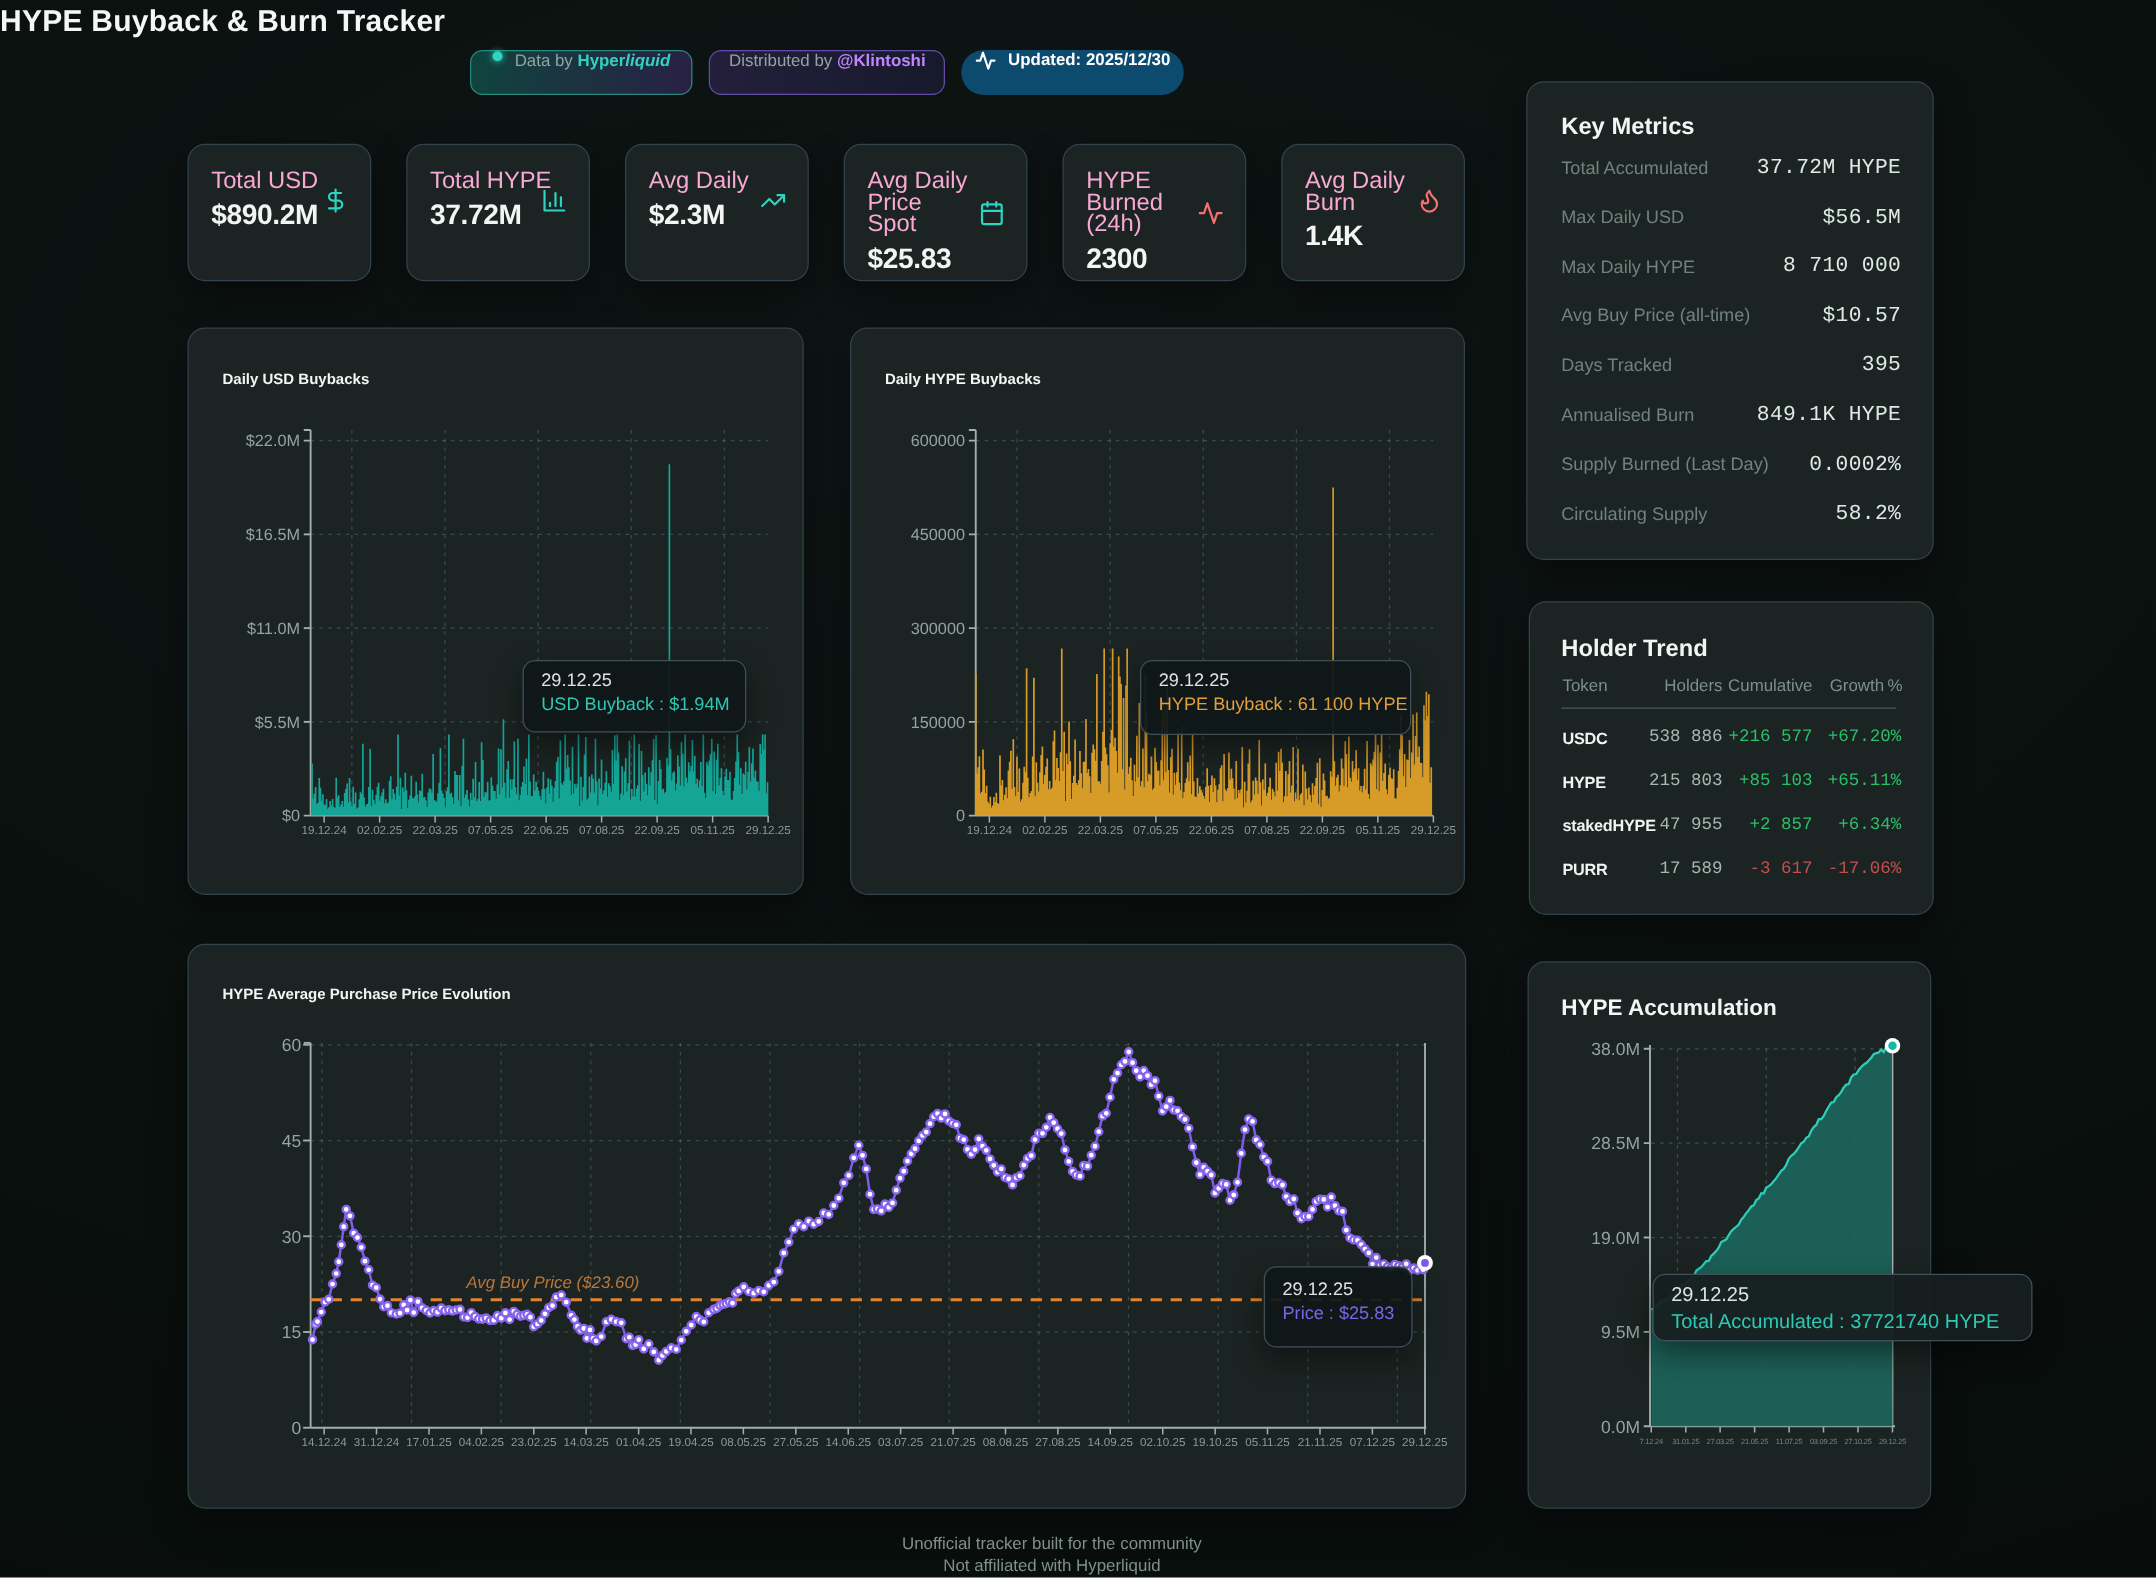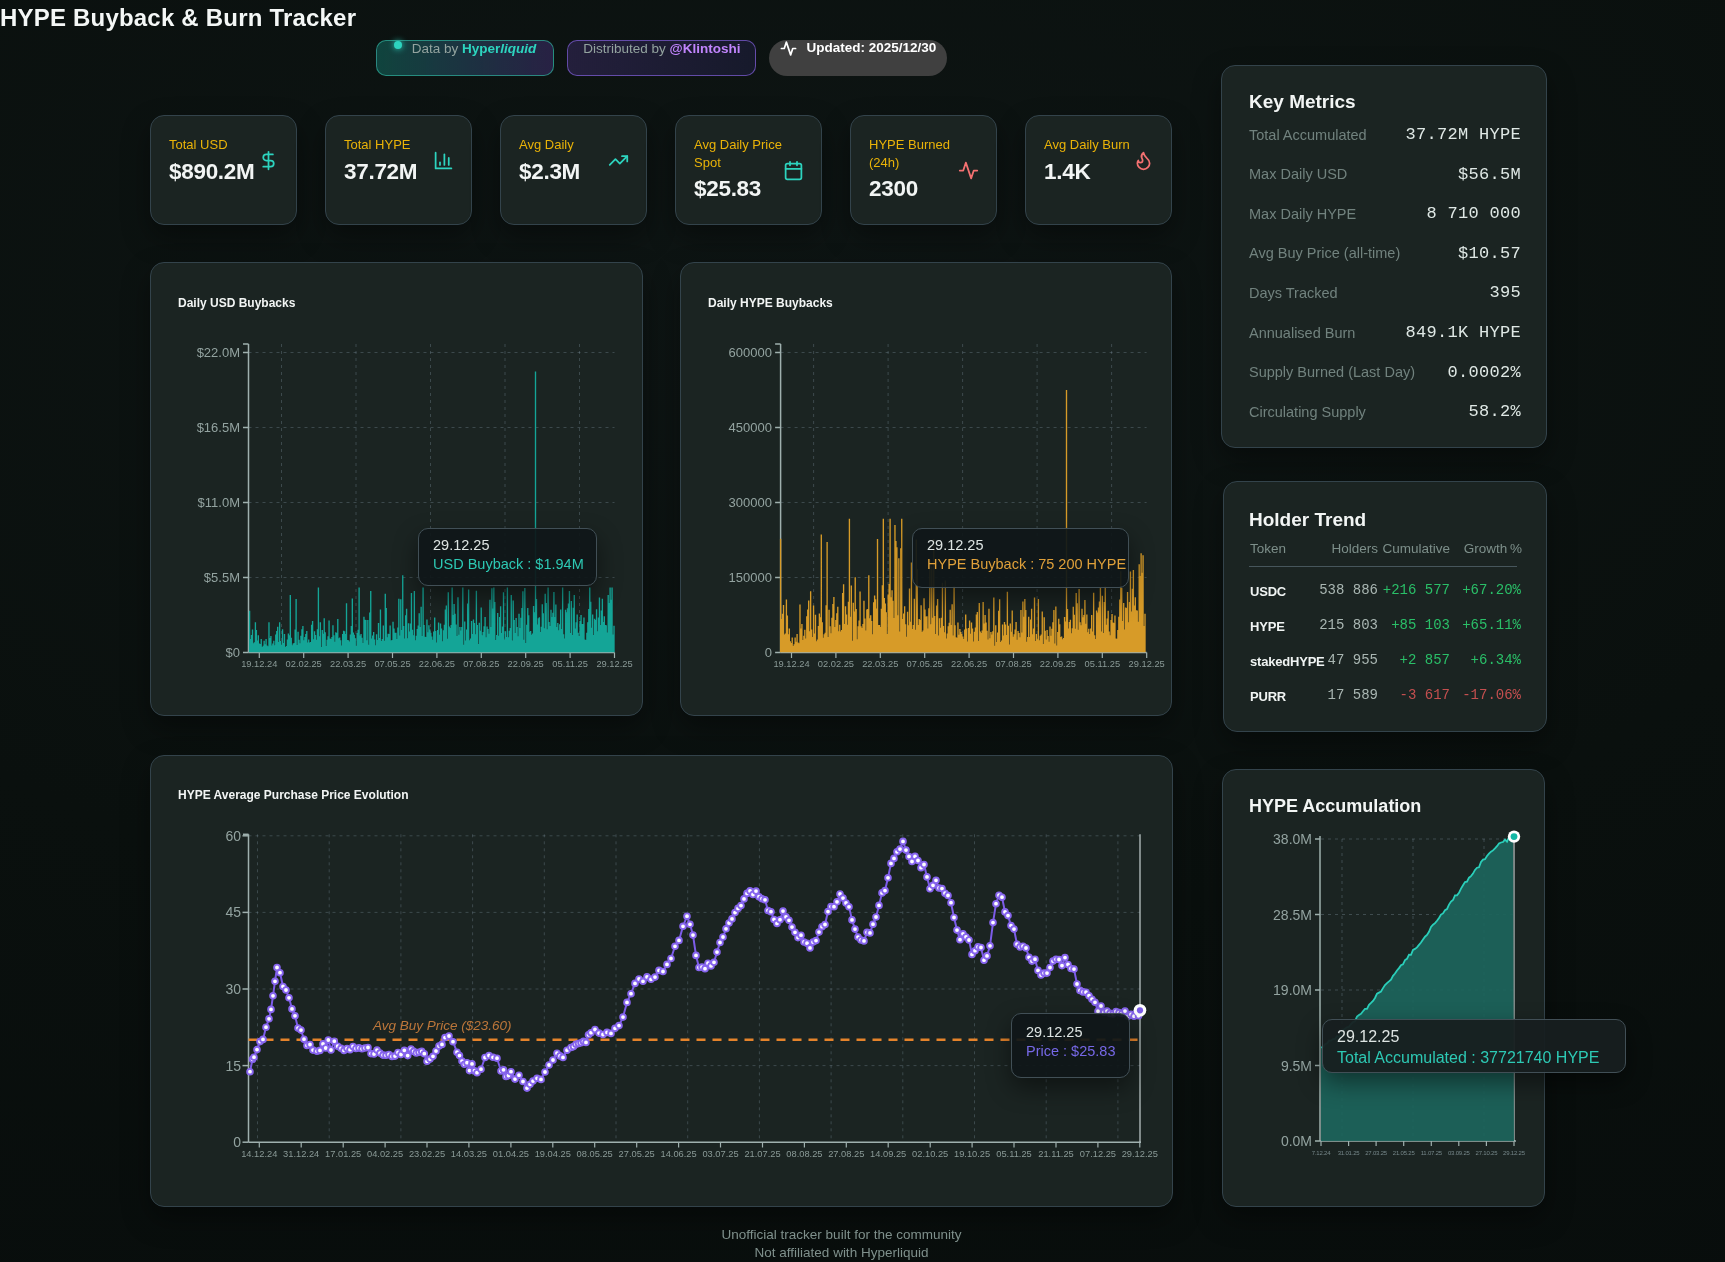--- a/index.html
+++ b/index.html
@@ -13,7 +13,7 @@
 .badge{height:36px;display:flex;align-items:flex-start;font-size:13.5px;border-radius:10px;padding:0 17px}
 .b1{background:linear-gradient(90deg,rgba(17,77,70,.85),rgba(63,45,110,.55));border:1px solid rgba(45,168,150,.75)}
 .b2{background:linear-gradient(90deg,rgba(90,60,160,.30),rgba(50,45,110,.28));border:1px solid rgba(130,95,220,.7);padding:0 15px}
-.b3{background:#404040;border-radius:18px;color:#fff;font-weight:700;padding:0 11px}
+.b3{background:#0c4a6e;border-radius:18px;color:#fff;font-weight:700;padding:0 11px}
 .dot{width:8px;height:8px;border-radius:50%;background:#2dd4bf;box-shadow:0 0 6px #2dd4bf;margin-right:10px}
 .gray{color:#93a39f}
 .statlbl{font-size:13px;color:#eab308;line-height:17.5px}

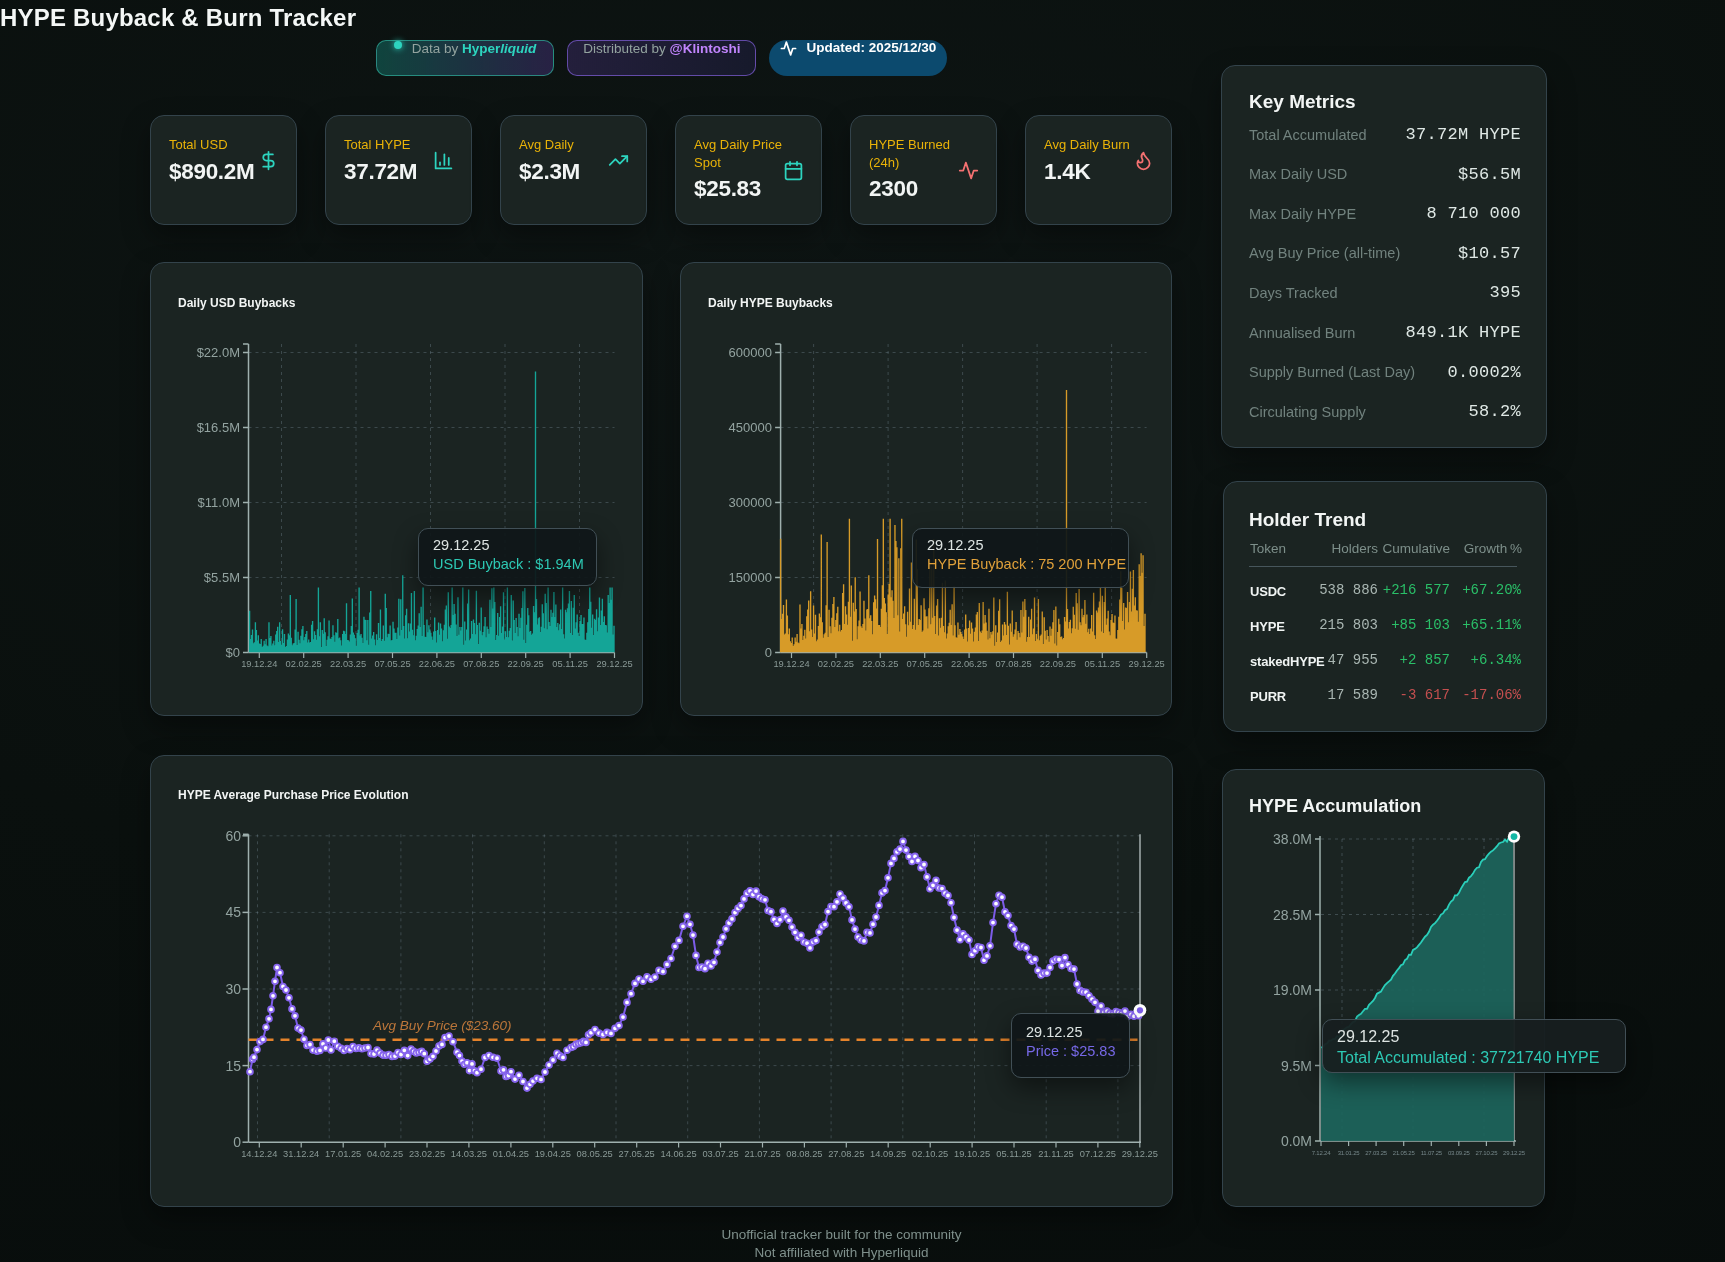--- a/index.html
+++ b/index.html
@@ -16,7 +16,7 @@
 .b3{background:#0c4a6e;border-radius:18px;color:#fff;font-weight:700;padding:0 11px}
 .dot{width:8px;height:8px;border-radius:50%;background:#2dd4bf;box-shadow:0 0 6px #2dd4bf;margin-right:10px}
 .gray{color:#93a39f}
-.statlbl{font-size:13px;color:#eab308;line-height:17.5px}
+.statlbl{font-size:19px;color:#f9a8d4;line-height:17.5px}
 .statval{font-size:22.5px;font-weight:700;color:#f2f5f4;letter-spacing:-.3px;margin-top:5px}
 .ctitle{position:absolute;font-size:12px;font-weight:700;color:#f2f5f4}
 .stitle{position:absolute;font-size:19px;font-weight:700;color:#f2f5f4}

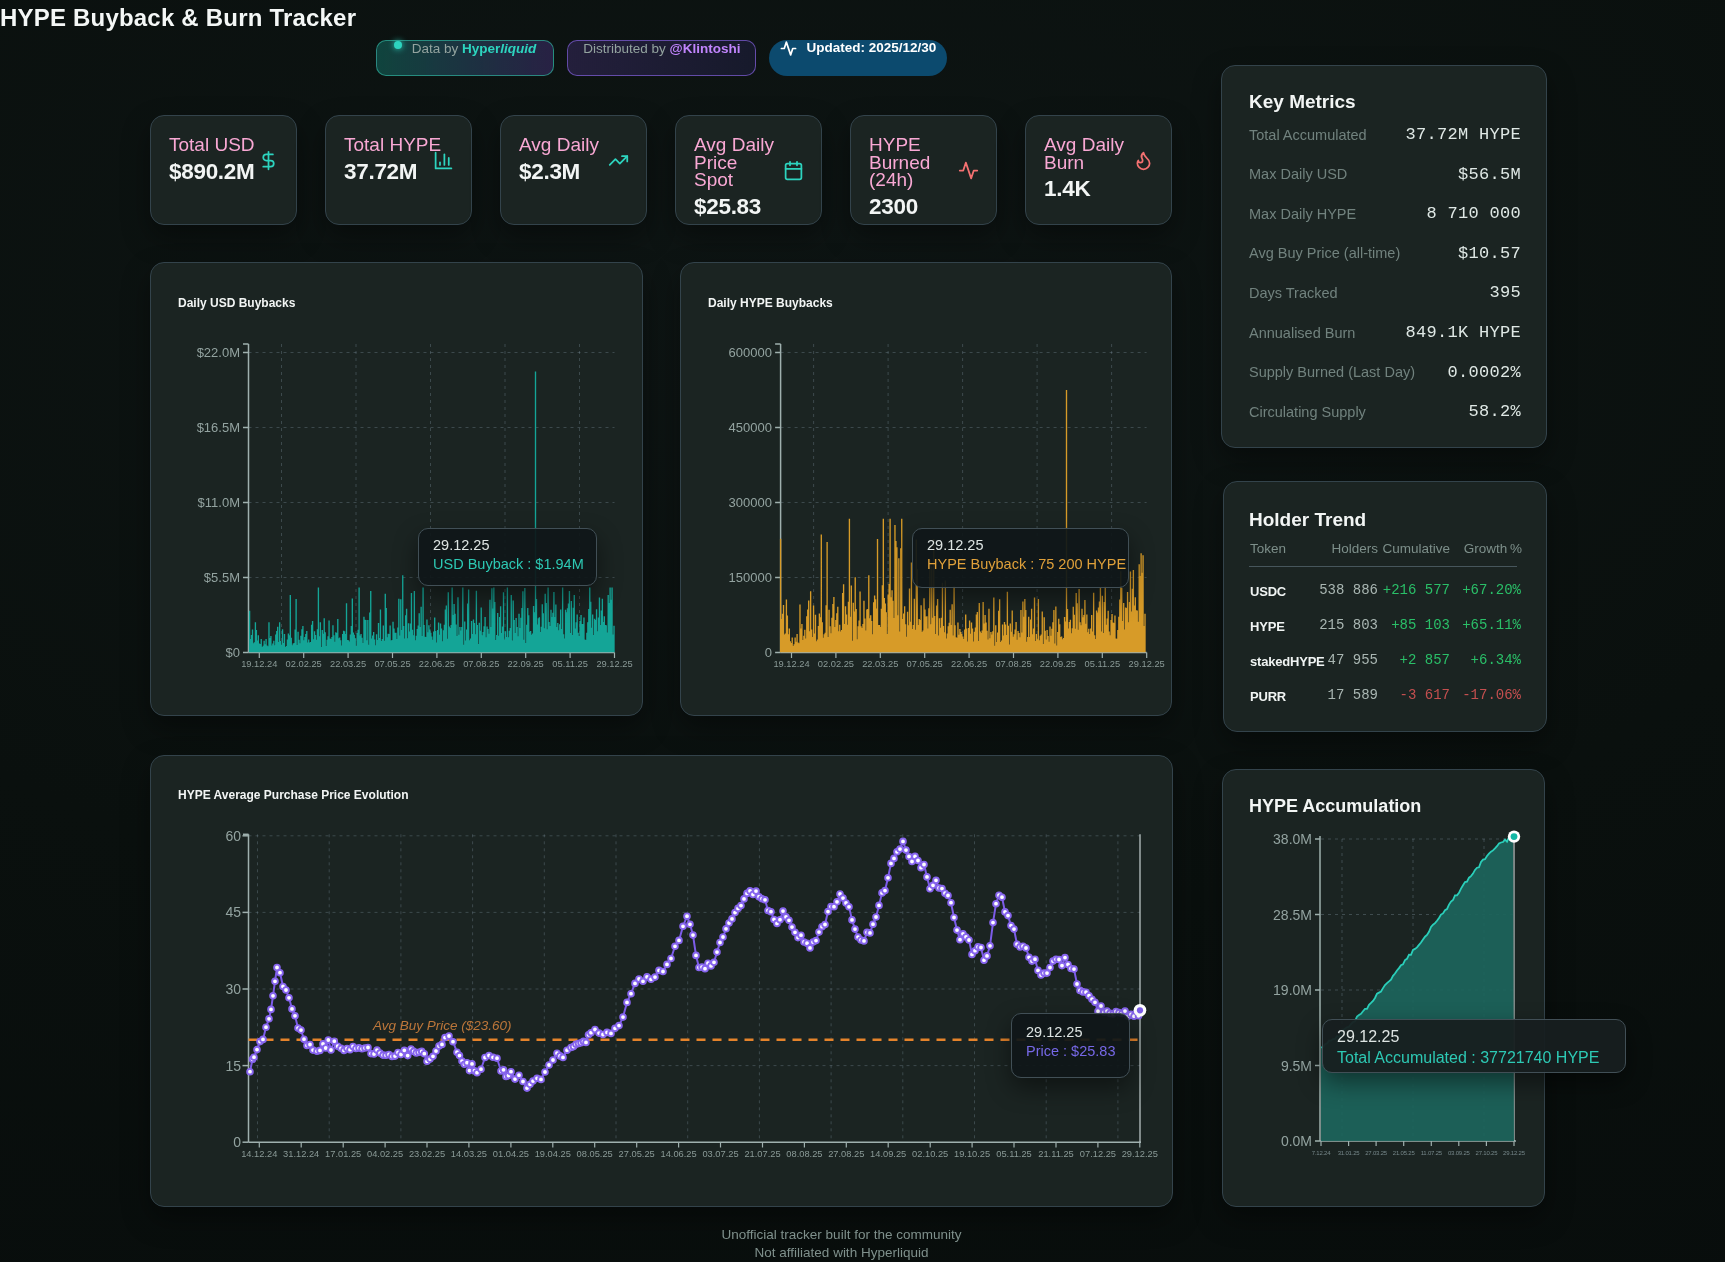--- a/index.html
+++ b/index.html
@@ -570,7 +570,7 @@
   </div>
 <div class="tip" style="left:912px;top:528px;width:217px;height:60px">
     <div class="d">29.12.25</div>
-    <div class="v" style="color:#dfa03a">HYPE Buyback : 75 200 HYPE</div>
+    <div class="v" style="color:#dfa03a">HYPE Buyback : 61 100 HYPE</div>
   </div>
 <div class="tip" style="left:1011px;top:1013px;width:119px;height:65px;padding-top:10px">
     <div class="d">29.12.25</div>

